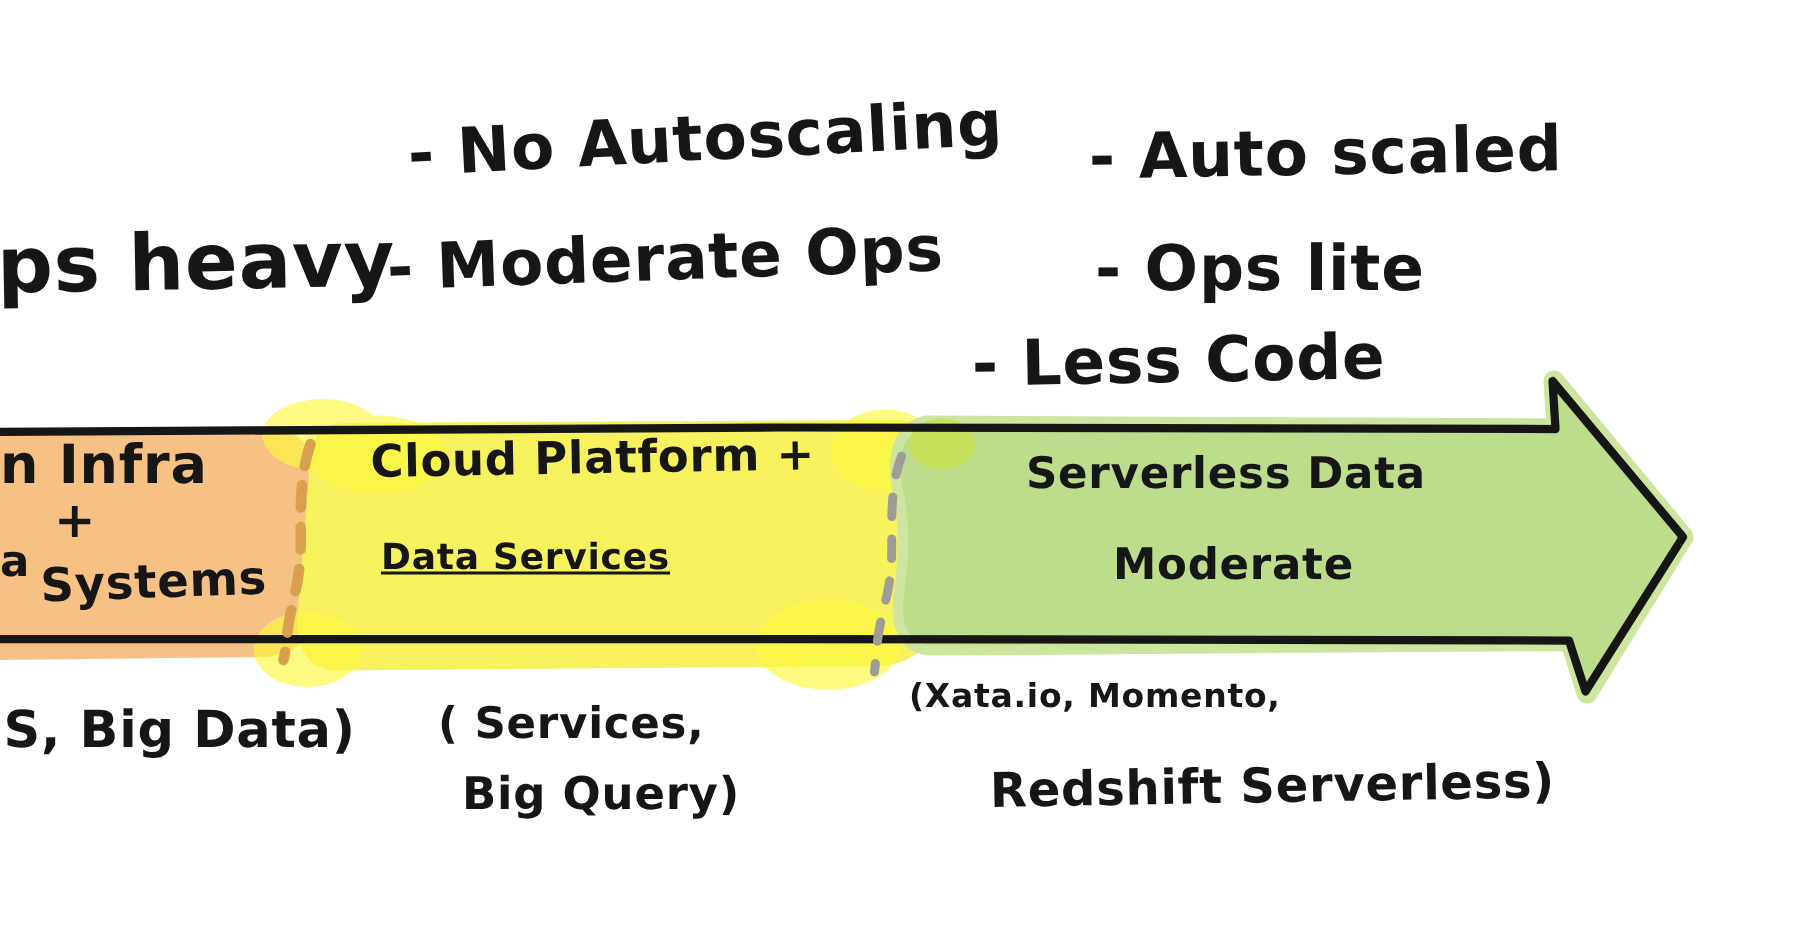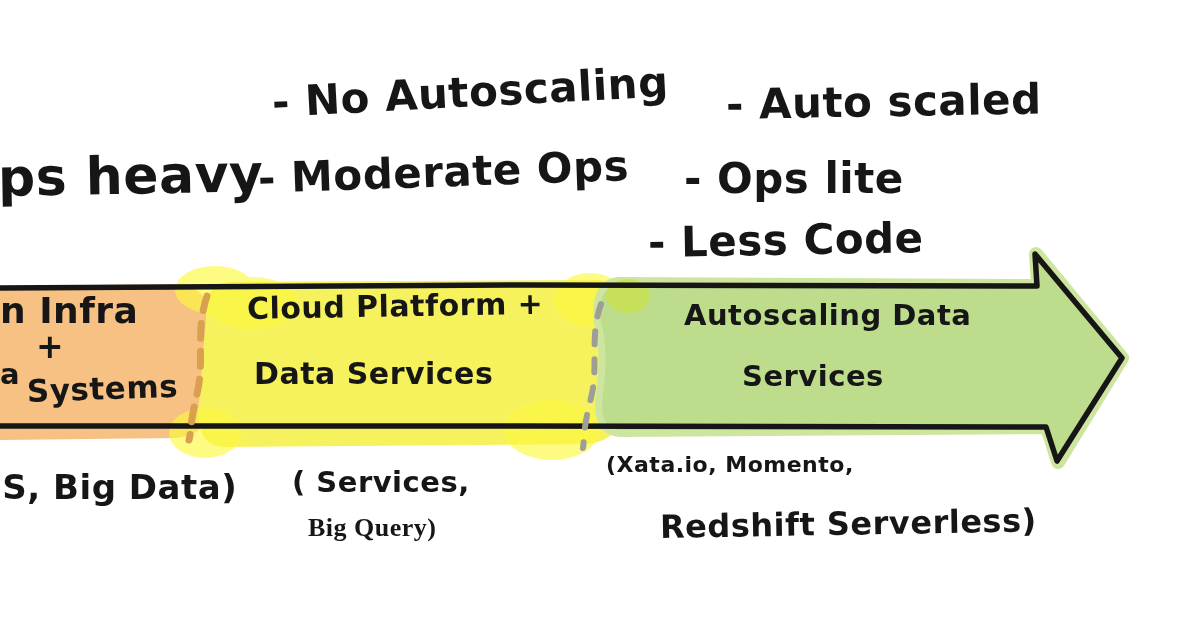--- a/index.html
+++ b/index.html
@@ -31,7 +31,7 @@
   .ann-mid-1    { left: 272px; top: 82px;  font-size: 42px; transform: rotate(-3deg); }
   .ann-mid-2    { left: 258px; top: 158px; font-size: 42px; transform: rotate(-2deg); }
   .ann-right-1  { left: 726px; top: 84px;  font-size: 42px; transform: rotate(-1deg); }
-  .ann-right-2  { left: 684px; top: 158px; font-size: 42px; }
+  .ann-right-2  { left: 730px; top: 158px; font-size: 42px; }
   .ann-right-3  { left: 648px; top: 222px; font-size: 42px; transform: rotate(-1deg); }
   
   .seg1-l1 { left: 0px;   top: 293px; font-size: 36px; }

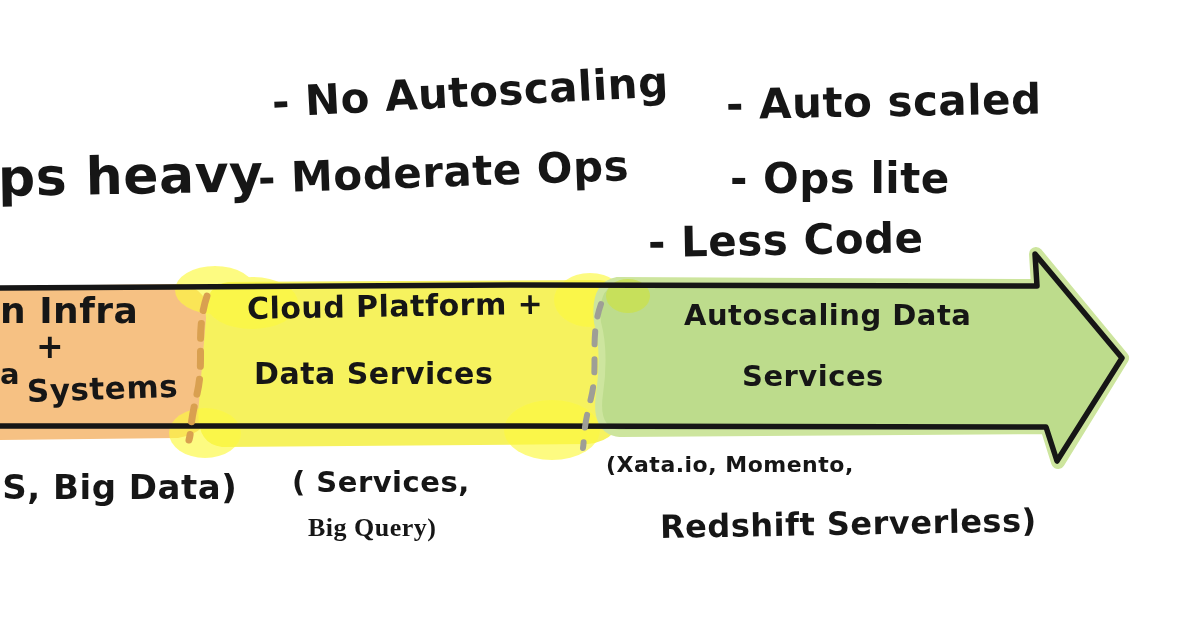--- a/index.html
+++ b/index.html
@@ -96,7 +96,7 @@
   <div class="hand seg2-l1">Cloud Platform +</div>
   <div class="hand seg2-l2">Data Services</div>
 
-  <div class="hand seg3-l1">Autoscaling Data</div>
+  <div class="hand seg3-l1">Serverless Data</div>
   <div class="hand seg3-l2">Services</div>
 
   <div class="hand ex1-l1">MS, Big Data)</div>

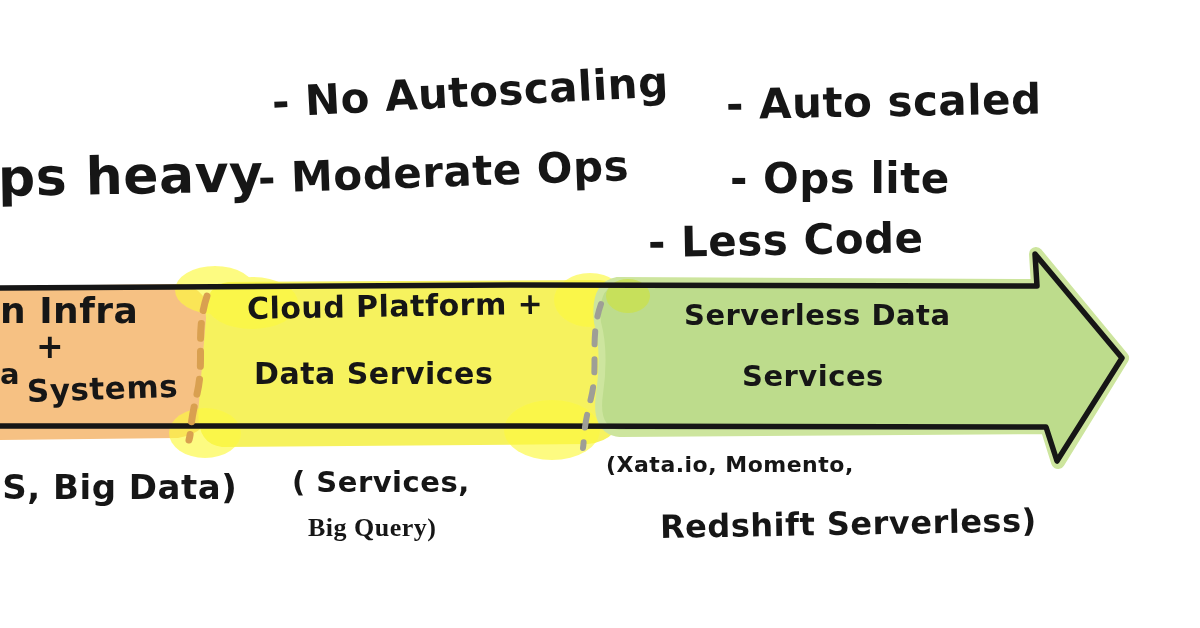--- a/index.html
+++ b/index.html
@@ -39,7 +39,7 @@
   .seg1-l3 { left: 0px;   top: 360px; font-size: 29px; }
   .seg1-l4 { left: 27px;  top: 376px; font-size: 31px; transform: rotate(-2deg); }
   .seg2-l1 { left: 247px; top: 294px; font-size: 30px; transform: rotate(-1deg); }
-  .seg2-l2 { left: 254px; top: 359px; font-size: 30px; }
+  .seg2-l2 { left: 254px; top: 359px; font-size: 24px; text-decoration: underline; }
   .seg3-l1 { left: 684px; top: 301px; font-size: 29px; }
   .seg3-l2 { left: 742px; top: 362px; font-size: 29px; }
   

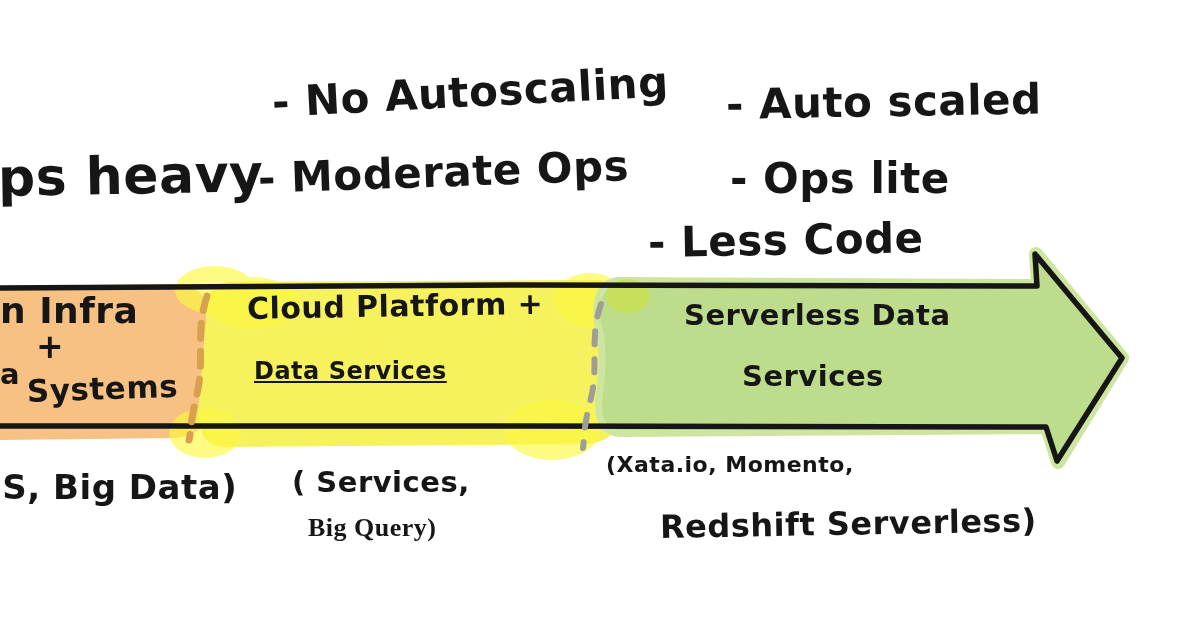--- a/index.html
+++ b/index.html
@@ -97,7 +97,7 @@
   <div class="hand seg2-l2">Data Services</div>
 
   <div class="hand seg3-l1">Serverless Data</div>
-  <div class="hand seg3-l2">Services</div>
+  <div class="hand seg3-l2">Moderate</div>
 
   <div class="hand ex1-l1">MS, Big Data)</div>
   <div class="hand ex2-l1">( Services,</div>

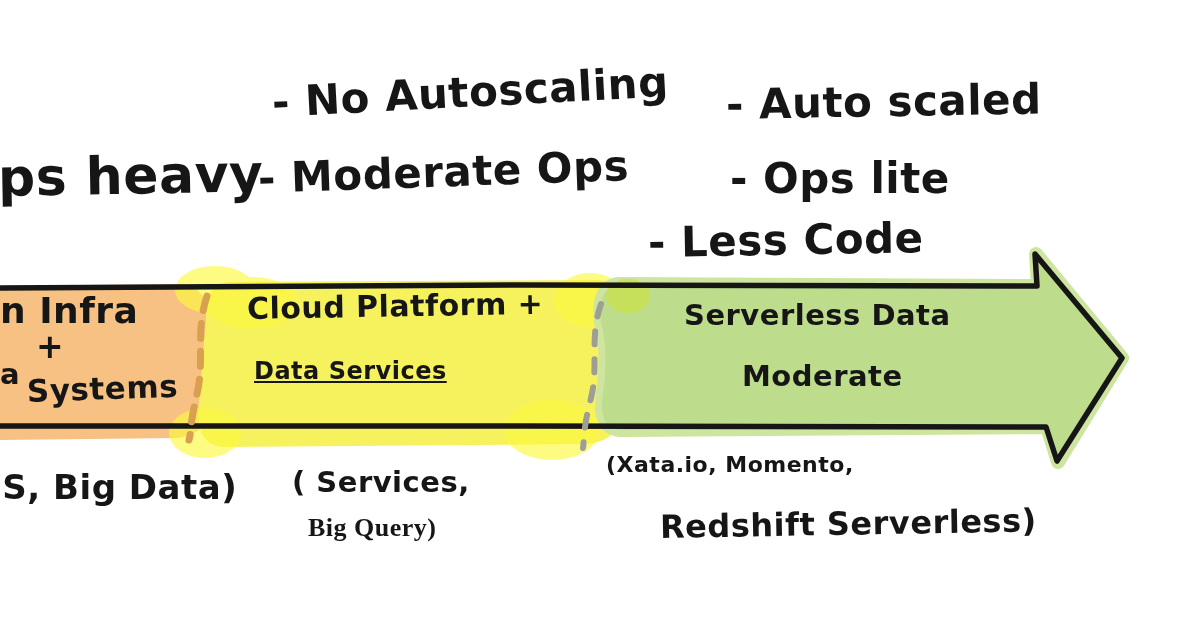--- a/index.html
+++ b/index.html
@@ -45,7 +45,7 @@
   
   .ex1-l1 { left: -32px; top: 470px; font-size: 34px; }
   .ex2-l1 { left: 292px; top: 468px; font-size: 29px; }
-  .ex2-l2 { left: 308px; top: 515px; font-size: 26px; font-family: Liberation Serif, serif; }
+  .ex2-l2 { left: 308px; top: 515px; font-size: 30px; }
   .ex3-l1 { left: 606px; top: 454px; font-size: 22px; }
   .ex3-l2 { left: 660px; top: 511px; font-size: 32px; transform: rotate(-1deg); }
 </style>

